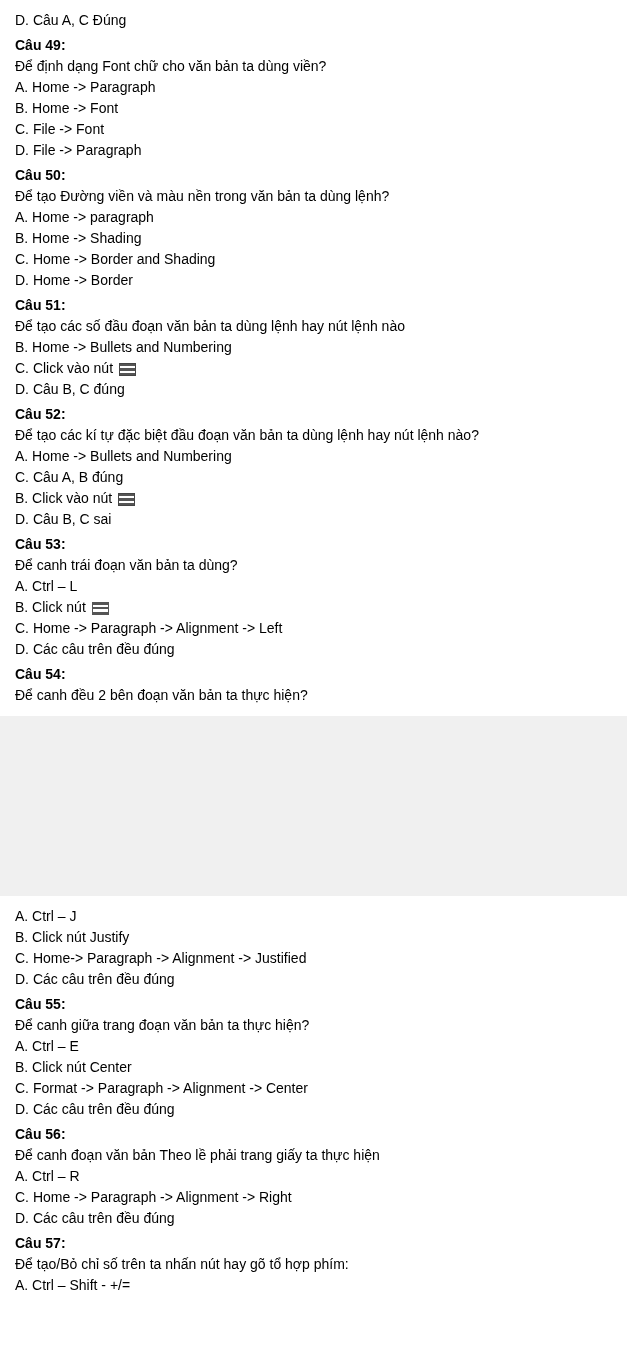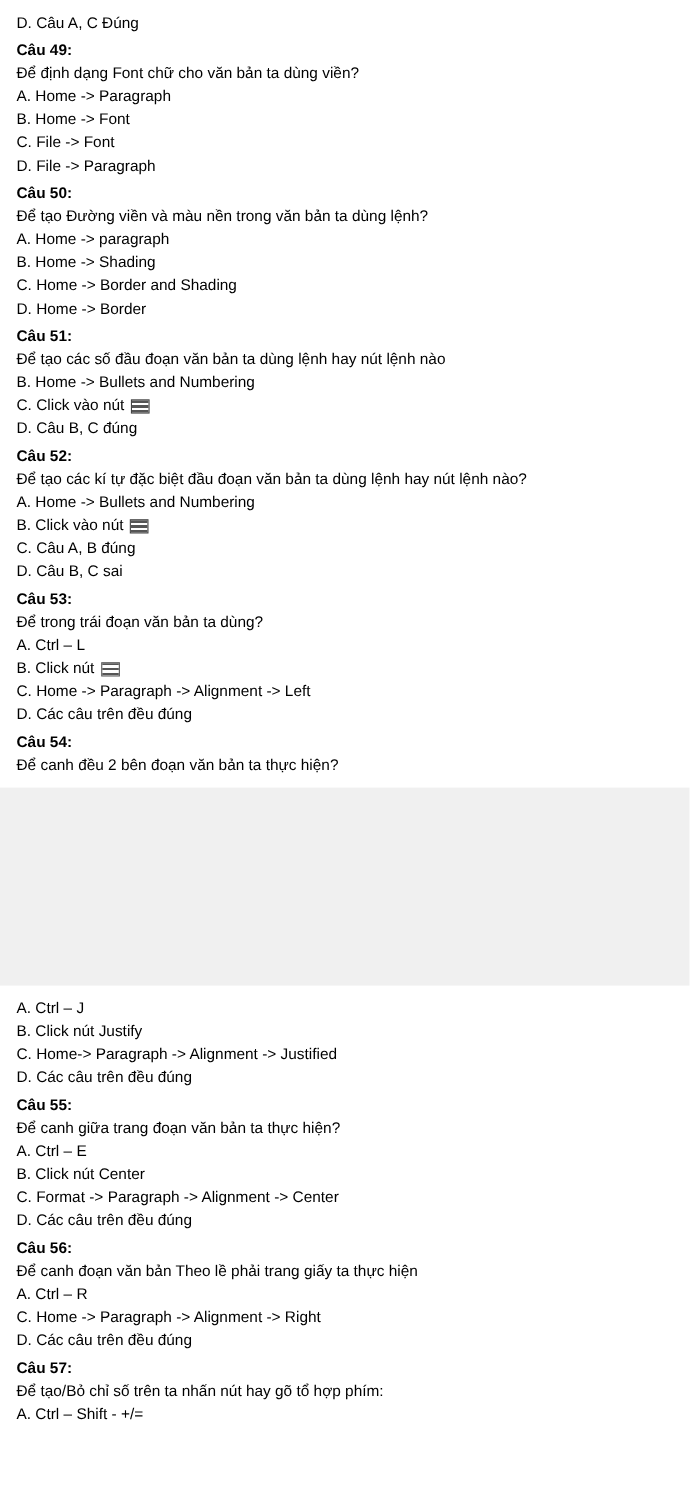--- a/index.html
+++ b/index.html
@@ -69,8 +69,8 @@
   <span class="question-title">Câu 52:</span><br>
   <span>Để tạo các kí tự đặc biệt đầu đoạn văn bản ta dùng lệnh hay nút lệnh nào?</span><br>
   <span class="answer-line">A. Home -&gt; Bullets and Numbering</span>
+  <span class="answer-line">C. Câu A, B đúng</span>
   <span class="answer-line">B. Click vào nút <span style="display:inline-block;border:1.5px solid #444;width:17px;height:13px;vertical-align:middle;margin-left:2px;background:linear-gradient(to bottom, #555 20%, transparent 20%, transparent 40%, #555 40%, #555 60%, transparent 60%, transparent 80%, #555 80%);"></span></span>
-  <span class="answer-line">C. Câu A, B đúng</span>
   <span class="answer-line">D. Câu B, C sai</span>
 </div>
 

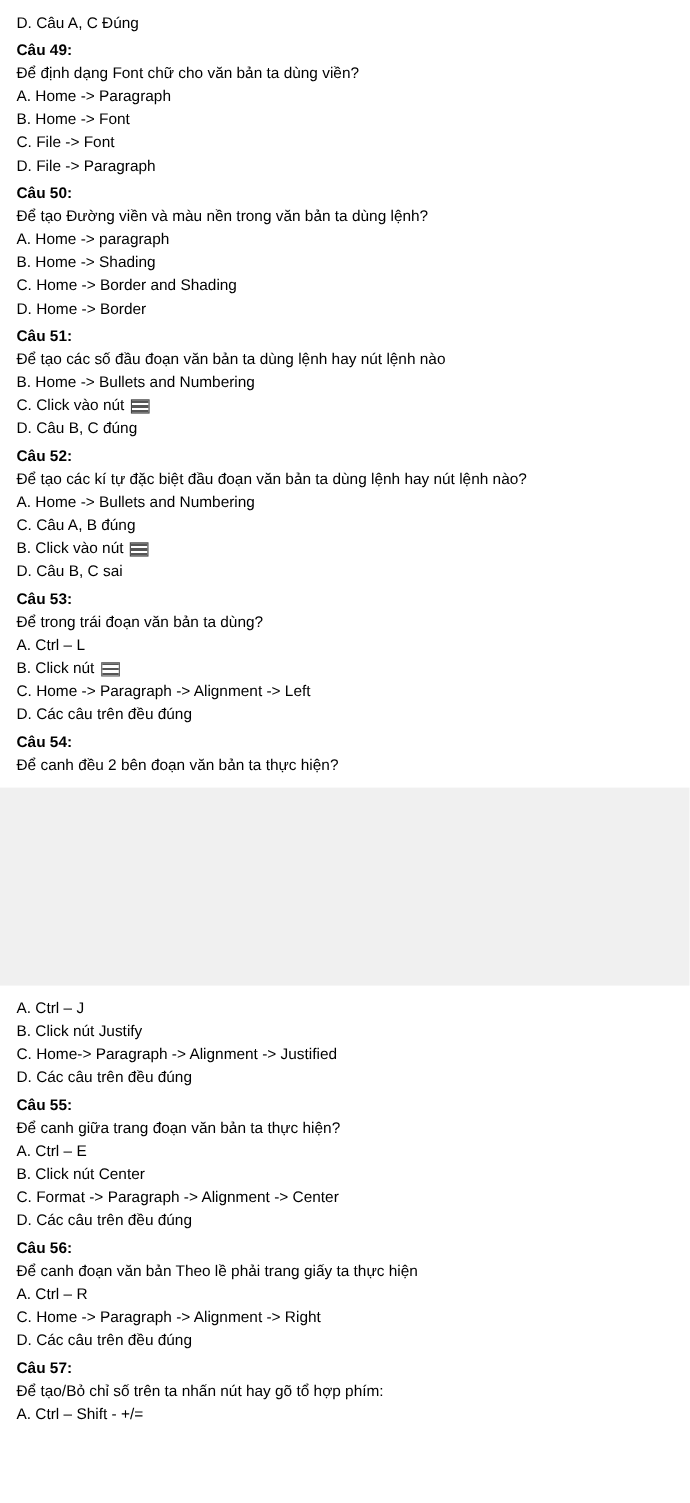--- a/index.html
+++ b/index.html
@@ -76,7 +76,7 @@
 
 <div class="question-block">
   <span class="question-title">Câu 53:</span><br>
-  <span>Để trong trái đoạn văn bản ta dùng?</span><br>
+  <span>Để canh trái đoạn văn bản ta dùng?</span><br>
   <span class="answer-line">A. Ctrl – L</span>
   <span class="answer-line">B. Click nút <span style="display:inline-block;width:17px;height:13px;vertical-align:middle;margin-left:2px;border:1px solid #555;background:repeating-linear-gradient(to bottom,#555 0px,#555 2px,transparent 2px,transparent 4.5px);"></span></span>
   <span class="answer-line">C. Home -&gt; Paragraph -&gt; Alignment -&gt; Left</span>

